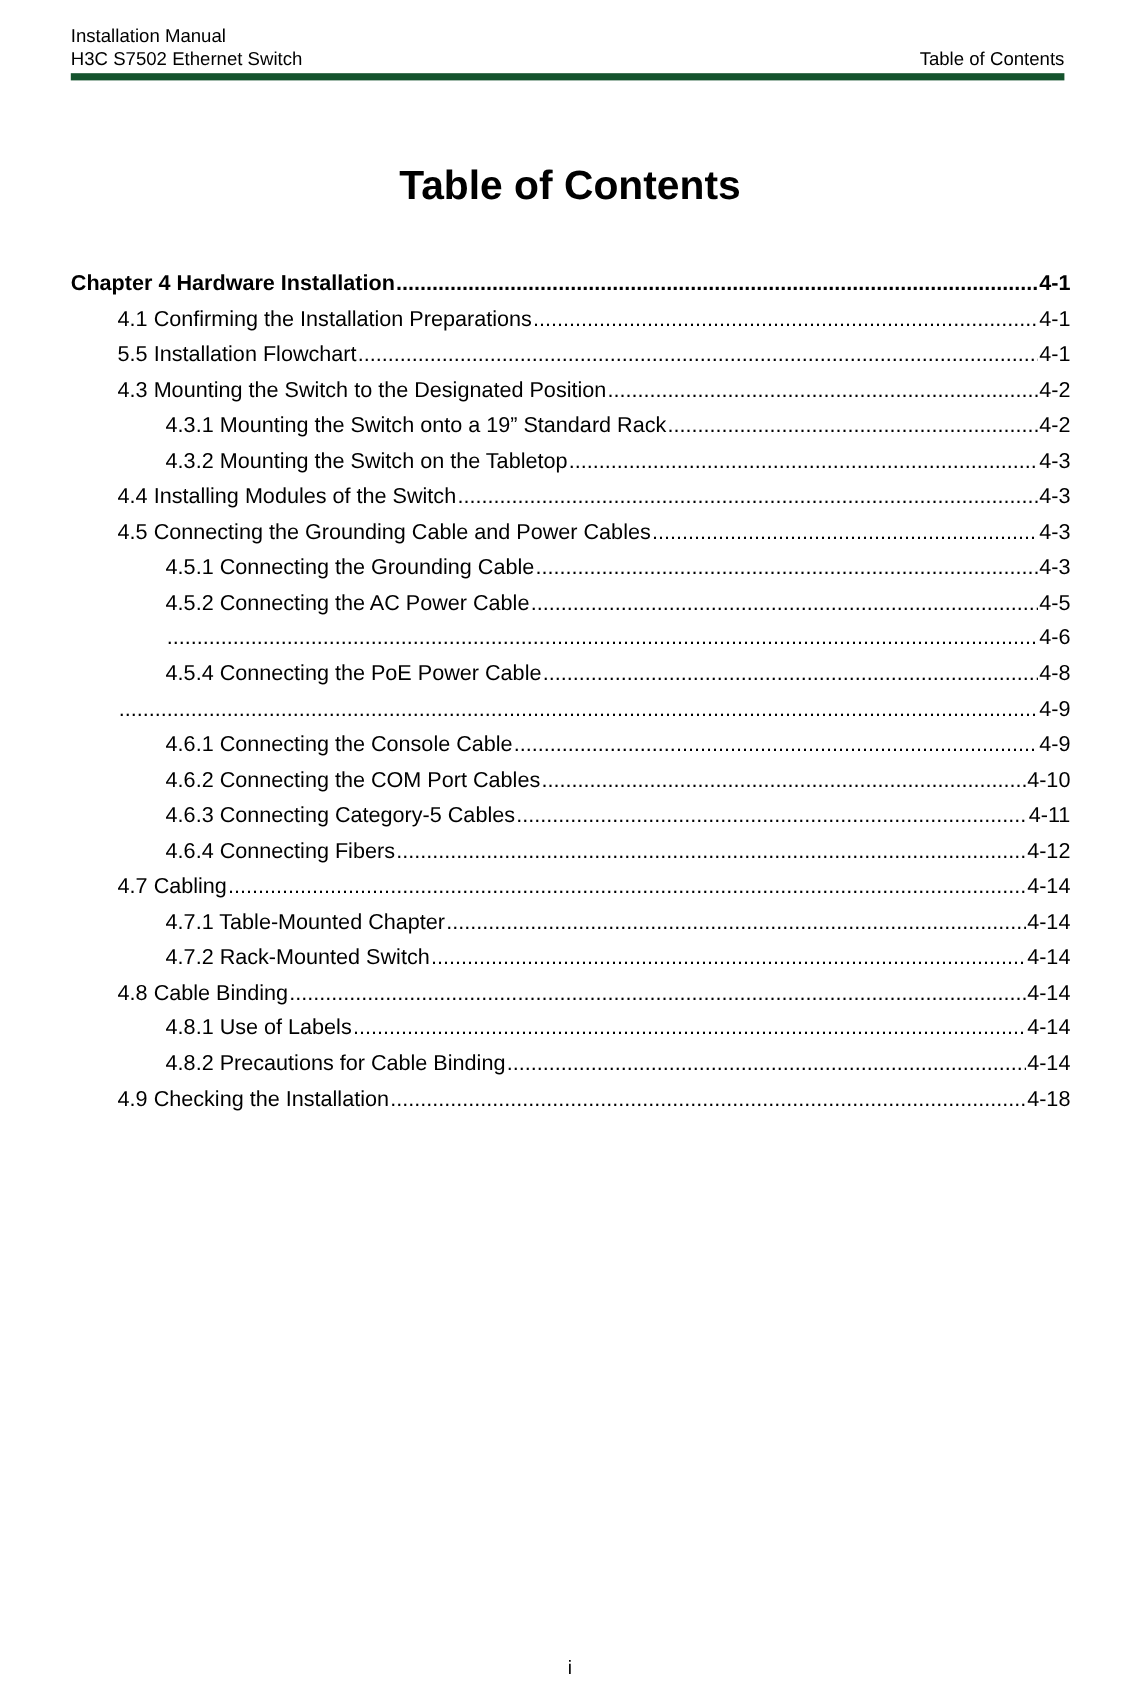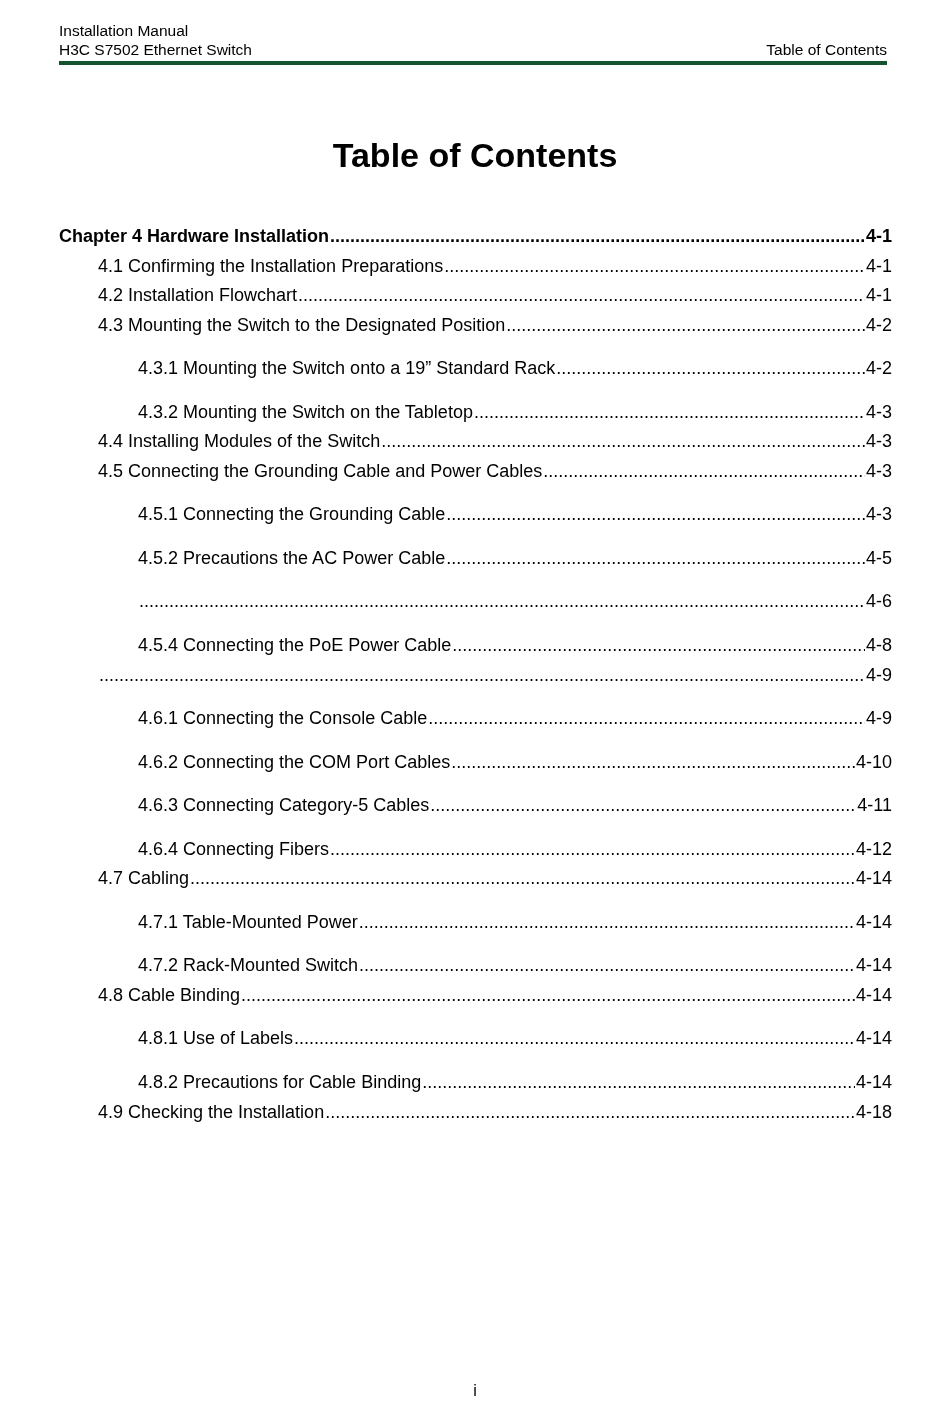--- a/index.html
+++ b/index.html
@@ -6,7 +6,7 @@
   body { width: 950px; height: 1422px; position: relative; overflow: hidden;
          font-family: "Liberation Sans", sans-serif; color: #000; }
   .header { position: absolute; left: 59px; top: 20px; width: 828px; height: 41px;
-            border-bottom: 4px solid #14532d; font-size: 15.5px; line-height: 19px; }
+            border-bottom: 6px solid #14532d; font-size: 15.5px; line-height: 19px; }
   .header .left { position: absolute; left: 0; top: 1px; }
   .header .right { position: absolute; right: 0; top: 20px; }
   .title { position: absolute; left: 0; width: 950px; top: 136px; text-align: center;

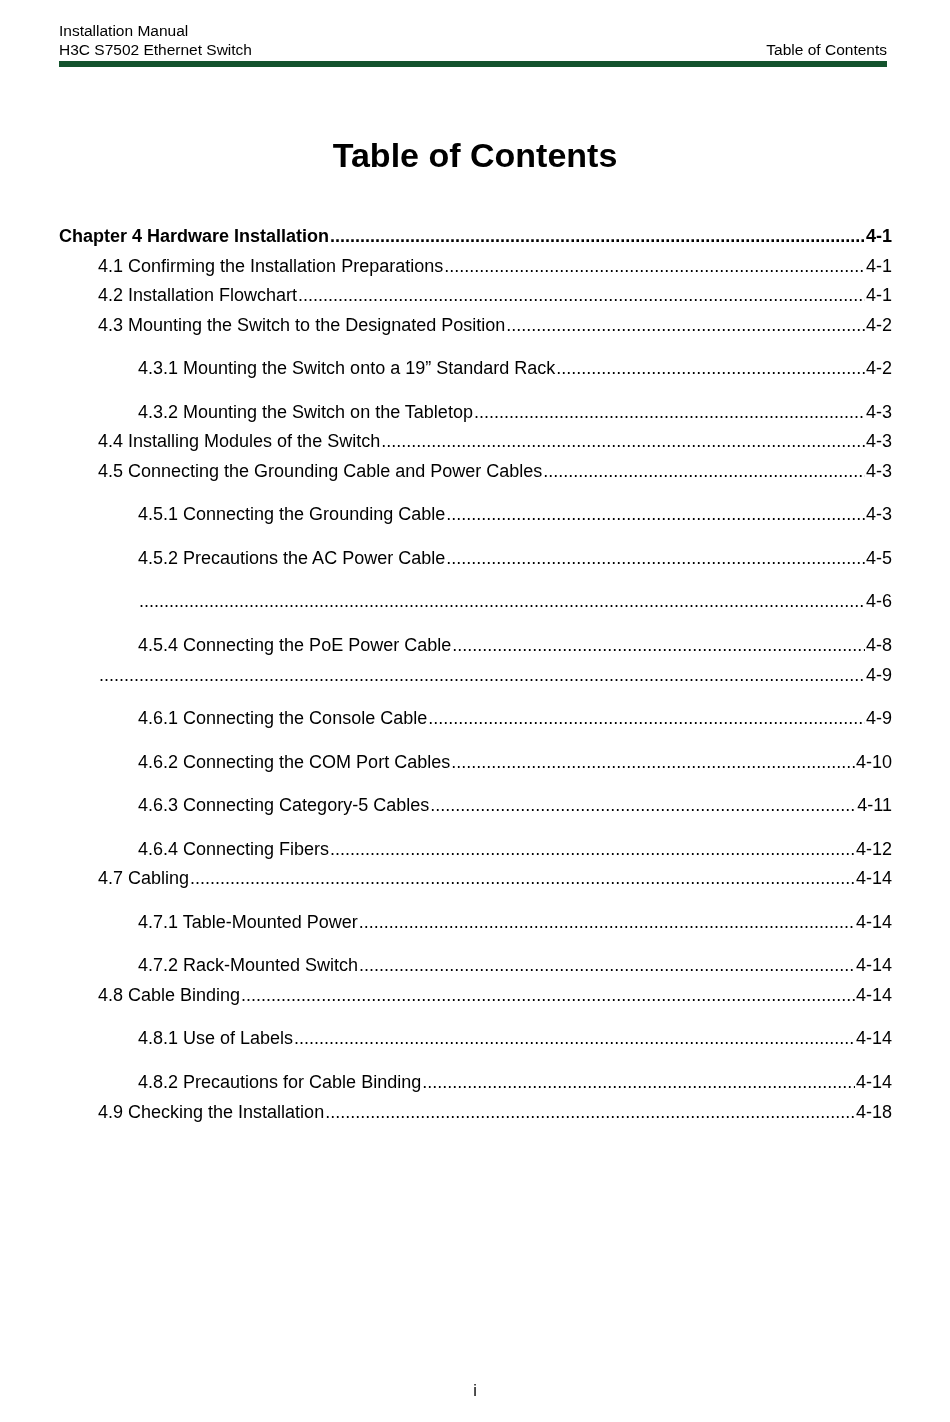--- a/index.html
+++ b/index.html
@@ -49,7 +49,7 @@
       <span class="page">4-1</span>
     </div>
     <div class="toc-row l2">
-      <span class="label">4.2 Installation Flowchart</span>
+      <span class="label">5.5 Installation Flowchart</span>
       <span class="dots"></span>
       <span class="page">4-1</span>
     </div>

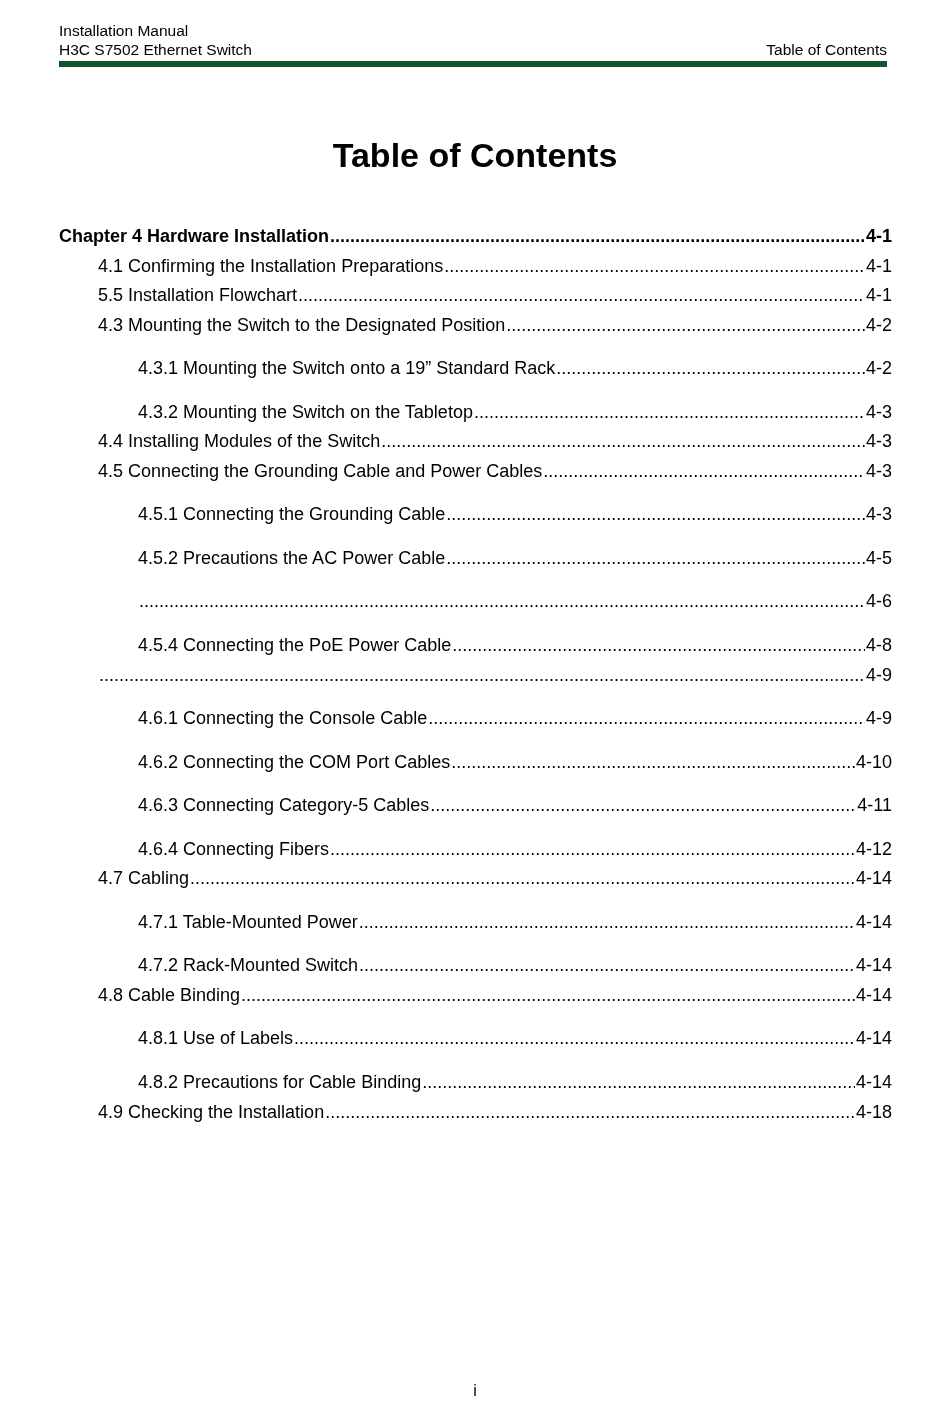--- a/index.html
+++ b/index.html
@@ -16,7 +16,7 @@
              line-height: 29.55px; white-space: nowrap; overflow: hidden; }
   .toc-row.l1 { font-weight: bold; padding-left: 0; justify-content: center; }
   .toc-row.l2 { padding-left: 39px; }
-  .toc-row.l3 { padding-left: 79px; margin-top: 14px; }
+  .toc-row.l3 { padding-left: 79px; }
   .toc-row .label { flex: 0 0 auto; }
   .toc-row .dots { flex: 1 1 auto; overflow: hidden; margin: 0 1px; }
   .toc-row .dots::before { content: "................................................................................................................................................................................................................................................"; }

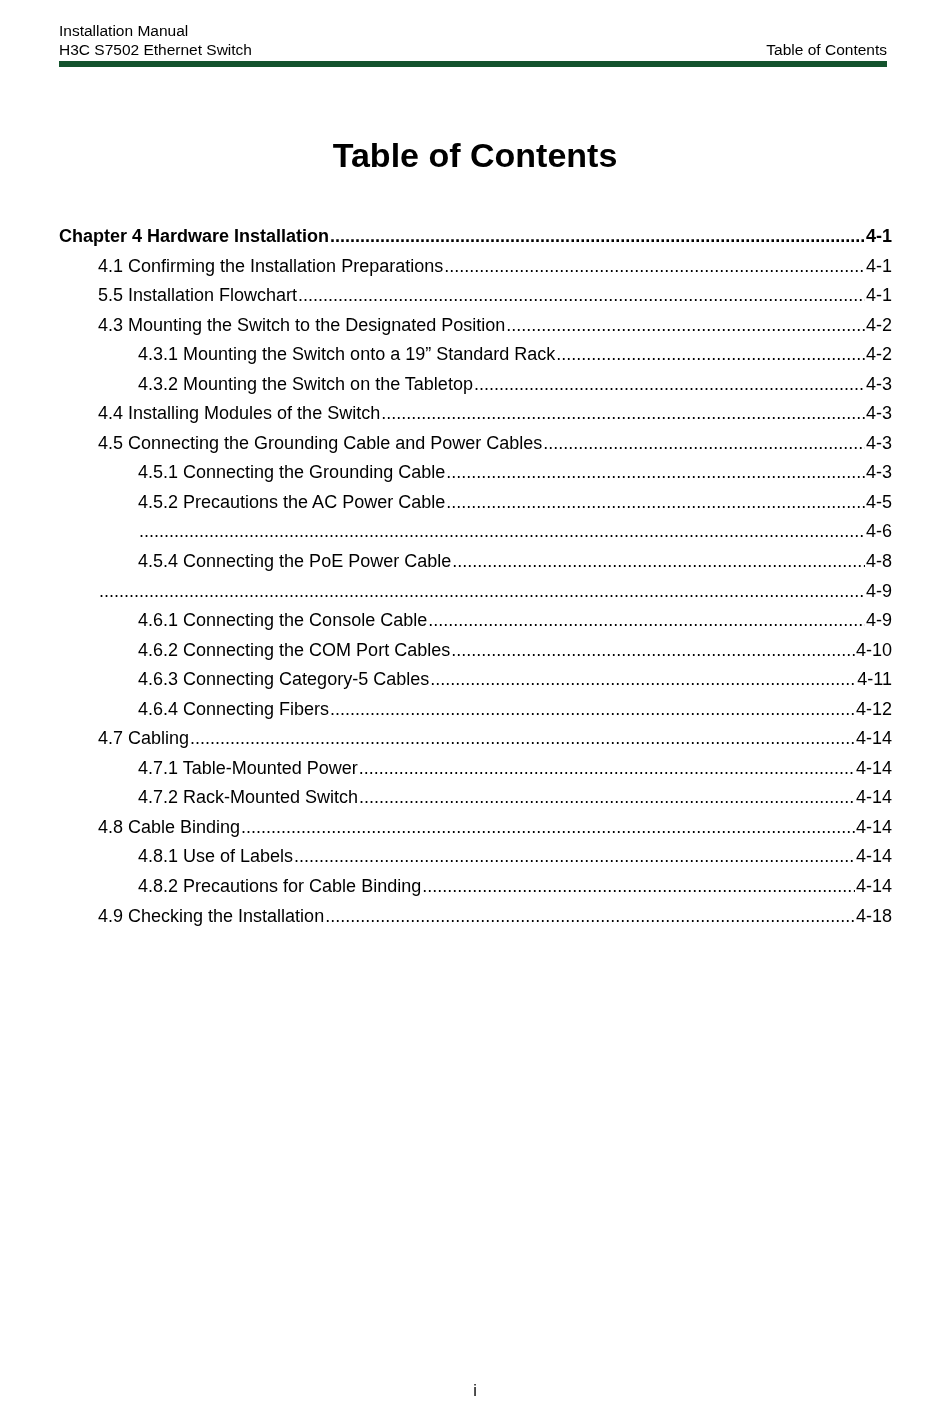--- a/index.html
+++ b/index.html
@@ -84,7 +84,7 @@
       <span class="page">4-3</span>
     </div>
     <div class="toc-row l3">
-      <span class="label">4.5.2 Precautions the AC Power Cable</span>
+      <span class="label">4.5.2 Connecting the AC Power Cable</span>
       <span class="dots"></span>
       <span class="page">4-5</span>
     </div>

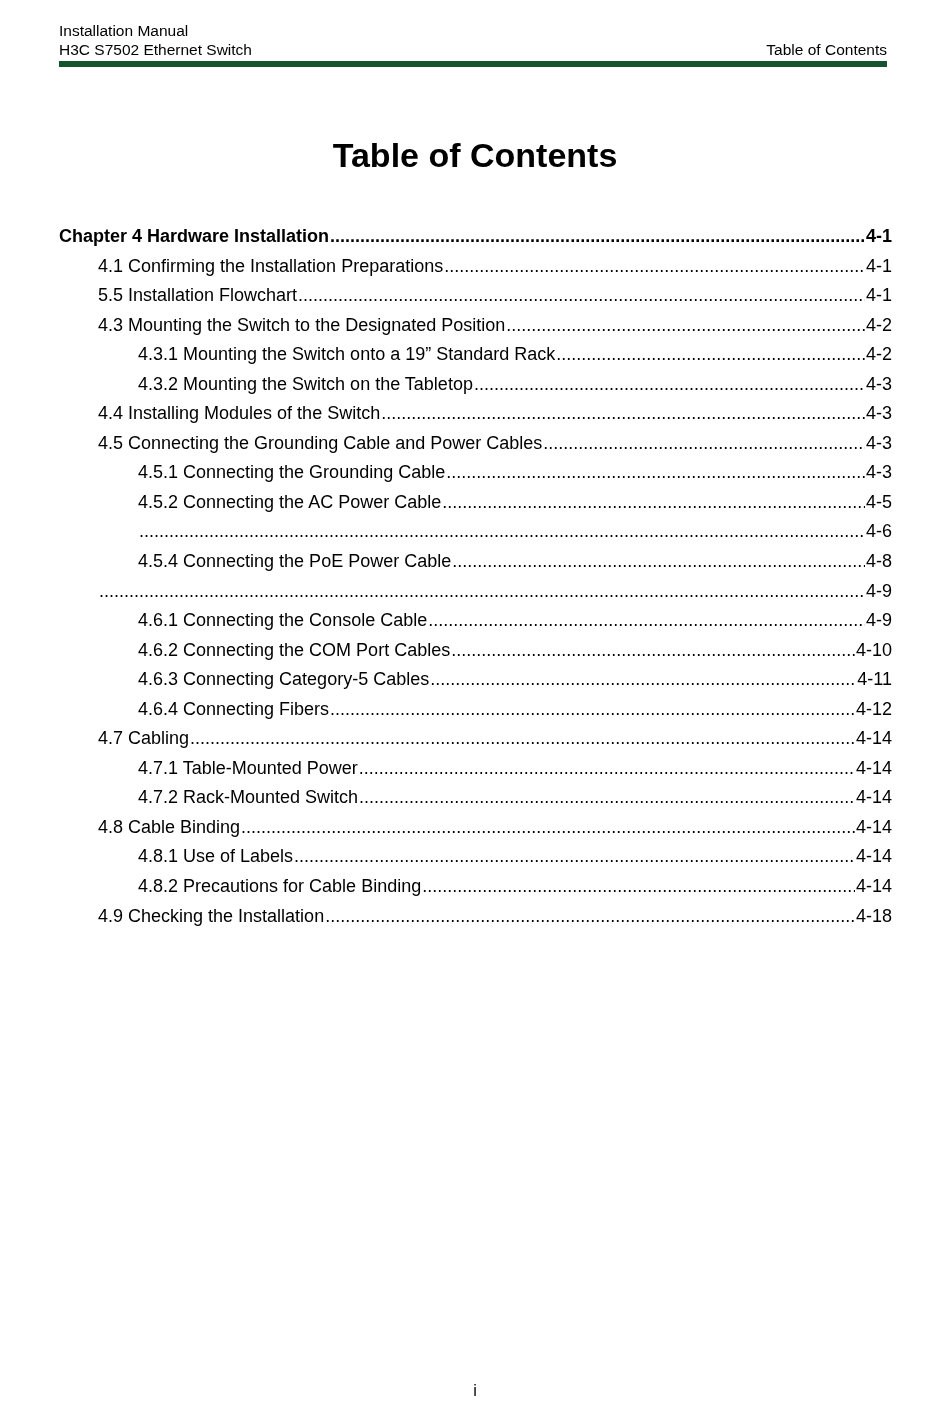--- a/index.html
+++ b/index.html
@@ -127,7 +127,7 @@
       <span class="page">4-14</span>
     </div>
     <div class="toc-row l3">
-      <span class="label">4.7.1 Table-Mounted Power</span>
+      <span class="label">4.7.1 Table-Mounted Chapter</span>
       <span class="dots"></span>
       <span class="page">4-14</span>
     </div>

